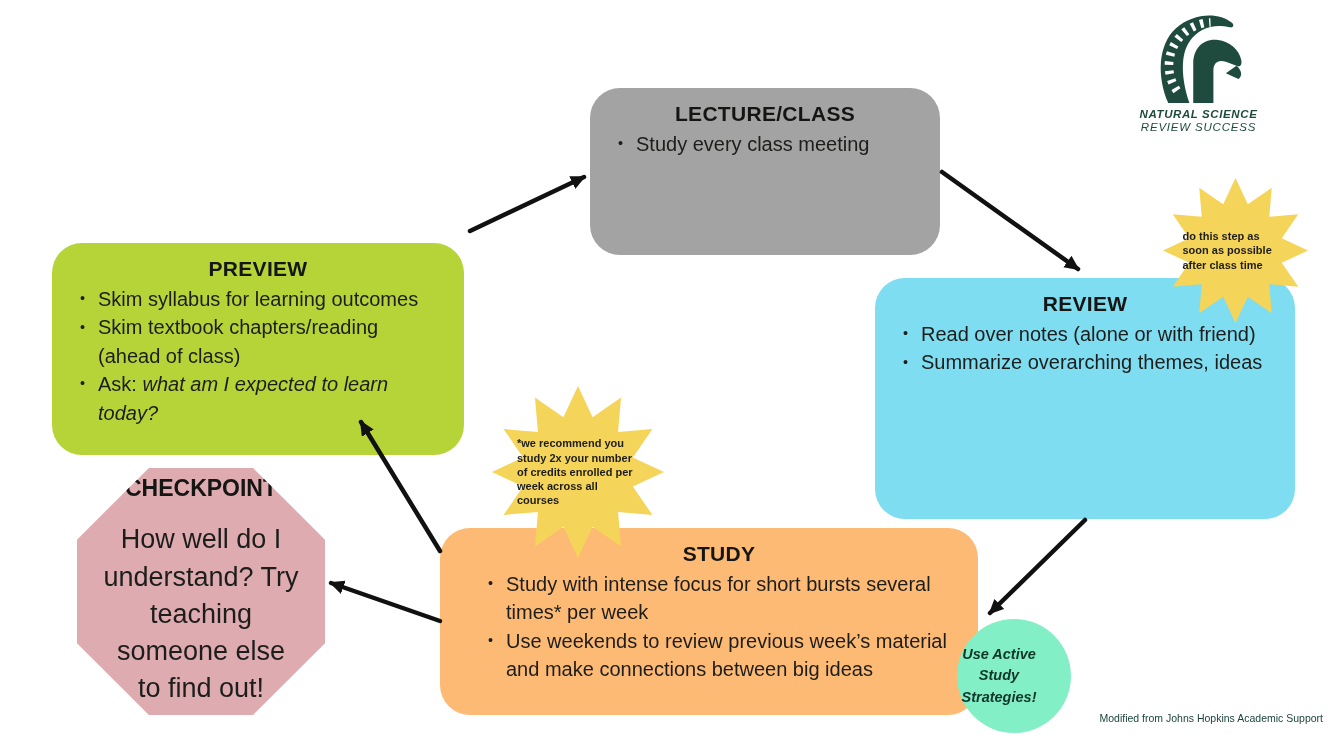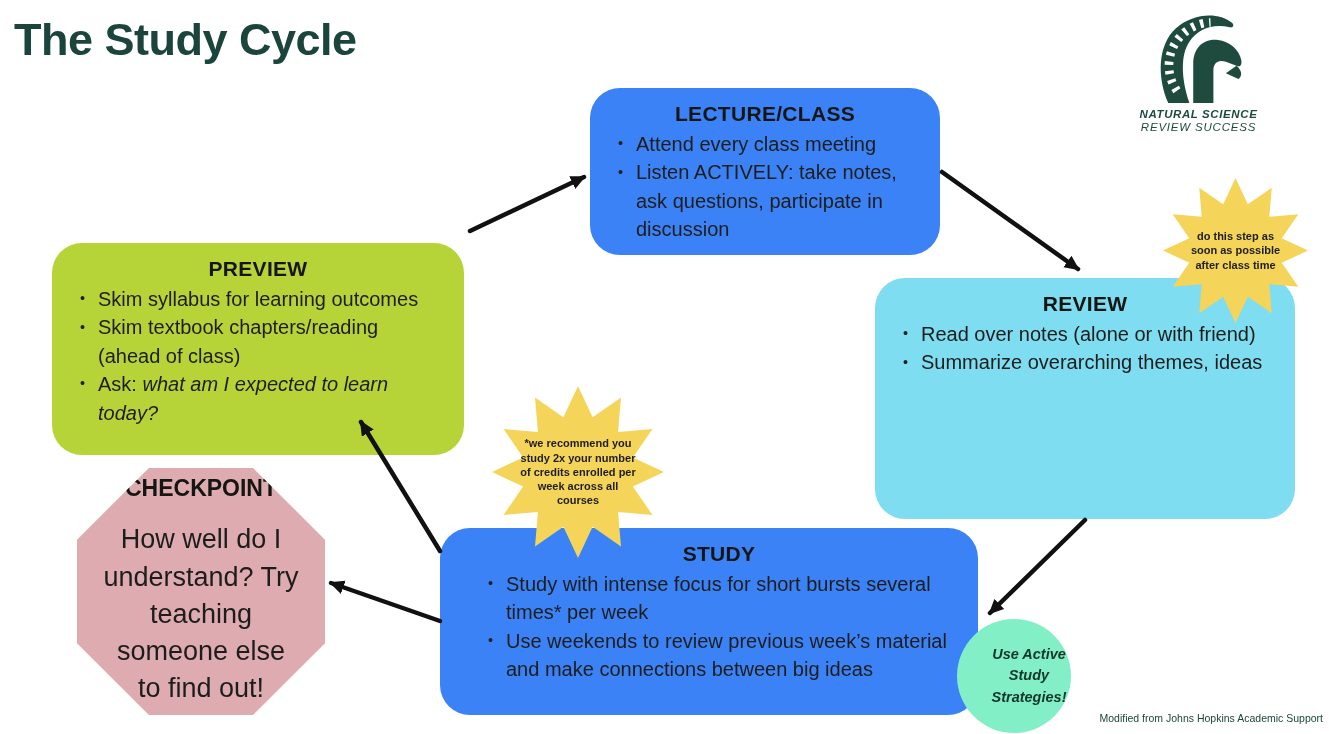--- a/index.html
+++ b/index.html
@@ -61,7 +61,6 @@
 
 <div id="canvas">
 
-  <div class="abs page-title">The Study Cycle</div>
 
   <div class="abs logo">
     <svg width="98" height="96" viewBox="0 0 100 100">

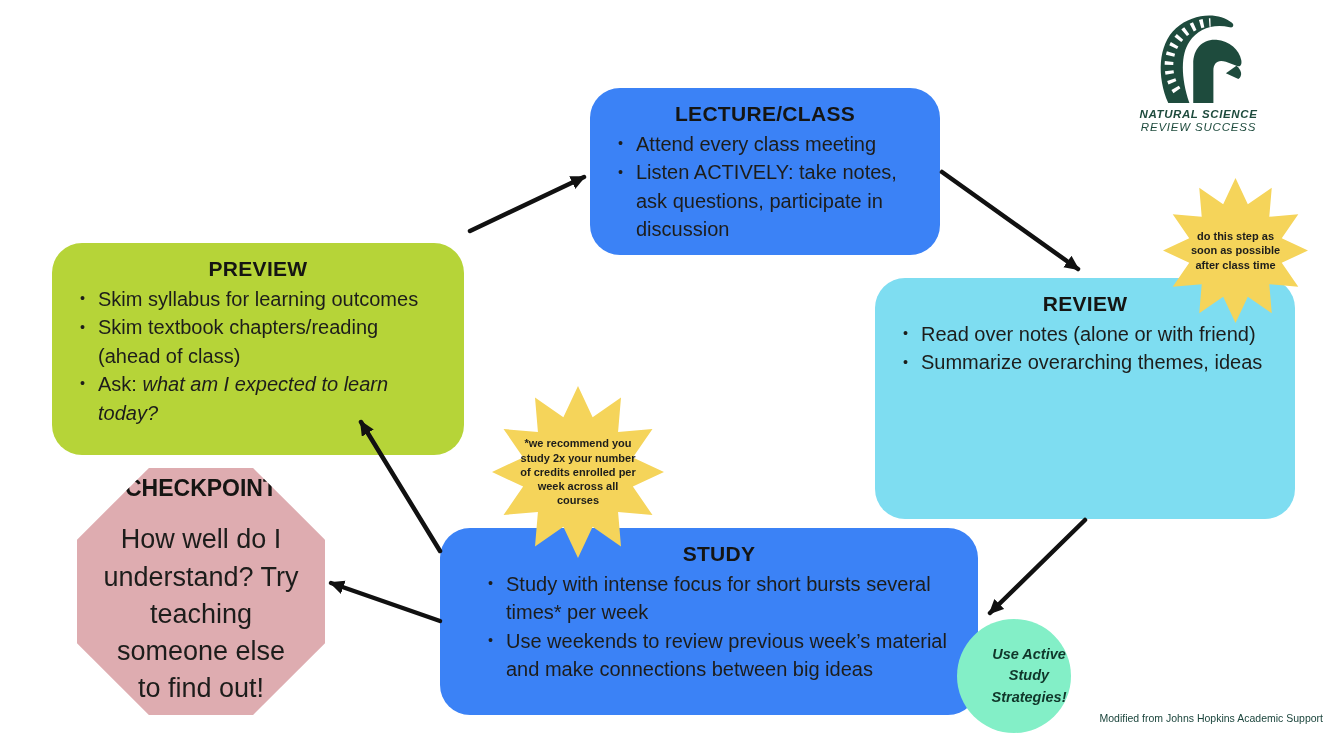--- a/index.html
+++ b/index.html
@@ -73,7 +73,7 @@
     <div class="logo-l2">REVIEW SUCCESS</div>
   </div>
 
-  <div class="abs box box-lecture" style="background: #3b82f6;">
+  <div class="abs box box-lecture" style="background: #a3a3a3;">
     <h2>LECTURE/CLASS</h2>
     <ul>
       <li>Attend every class meeting</li>

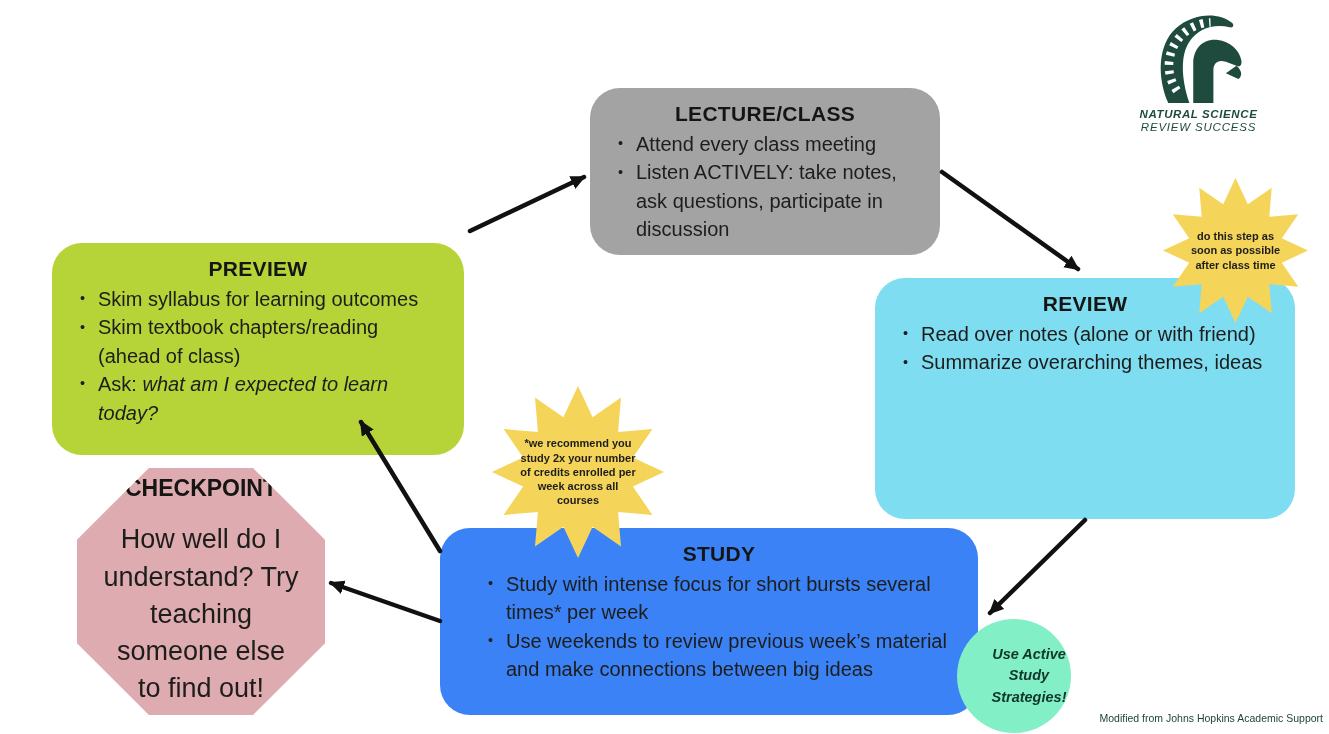--- a/index.html
+++ b/index.html
@@ -76,7 +76,7 @@
   <div class="abs box box-lecture" style="background: #a3a3a3;">
     <h2>LECTURE/CLASS</h2>
     <ul>
-      <li>Attend every class meeting</li>
+      <li>Study every class meeting</li>
       <li>Listen ACTIVELY: take notes, ask questions, participate in discussion</li>
     </ul>
   </div>

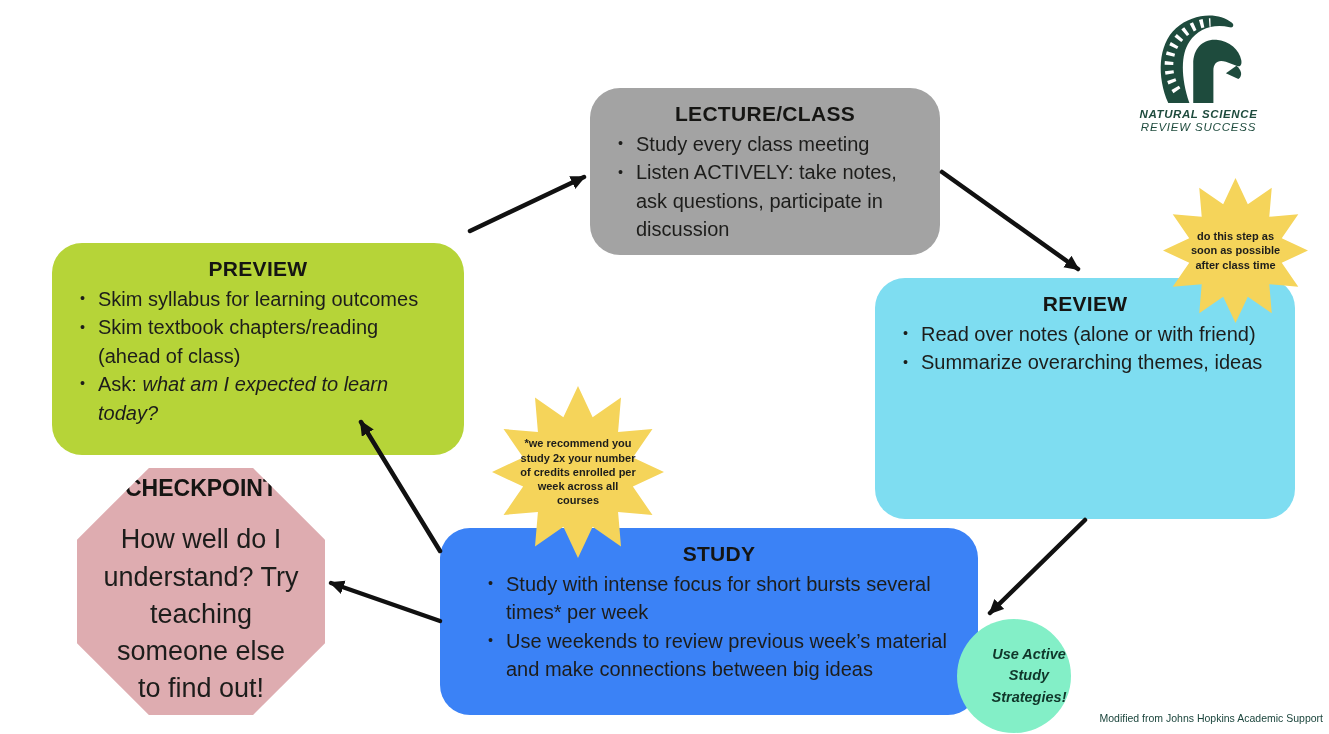--- a/index.html
+++ b/index.html
@@ -77,7 +77,6 @@
     <h2>LECTURE/CLASS</h2>
     <ul>
       <li>Study every class meeting</li>
-      <li>Listen ACTIVELY: take notes, ask questions, participate in discussion</li>
     </ul>
   </div>
 

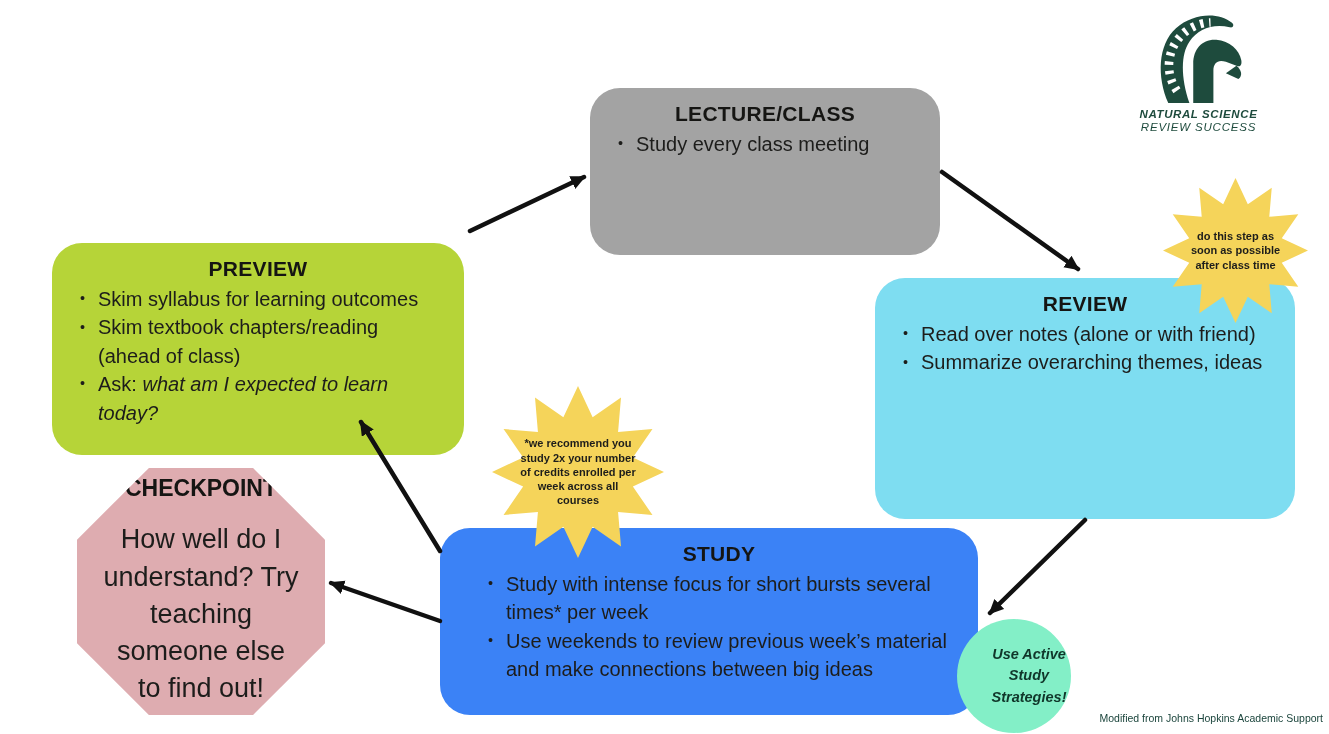--- a/index.html
+++ b/index.html
@@ -40,7 +40,7 @@
   
   .star-wrap{display:flex;align-items:center;justify-content:center;}
   .star-wrap svg{position:absolute;left:0;top:0;width:100%;height:100%;}
-  .star-text{position:relative;text-align:center;font-weight:800;line-height:1.3;color:#1d1d1b;}
+  .star-text{position:relative;font-weight:800;line-height:1.3;color:#1d1d1b;}
   .star-after-class{left:1163px;top:178px;width:145px;height:145px;}
   .star-after-class .star-text{font-size:11px;width:106px;}
   .star-recommend{left:492px;top:386px;width:172px;height:172px;}

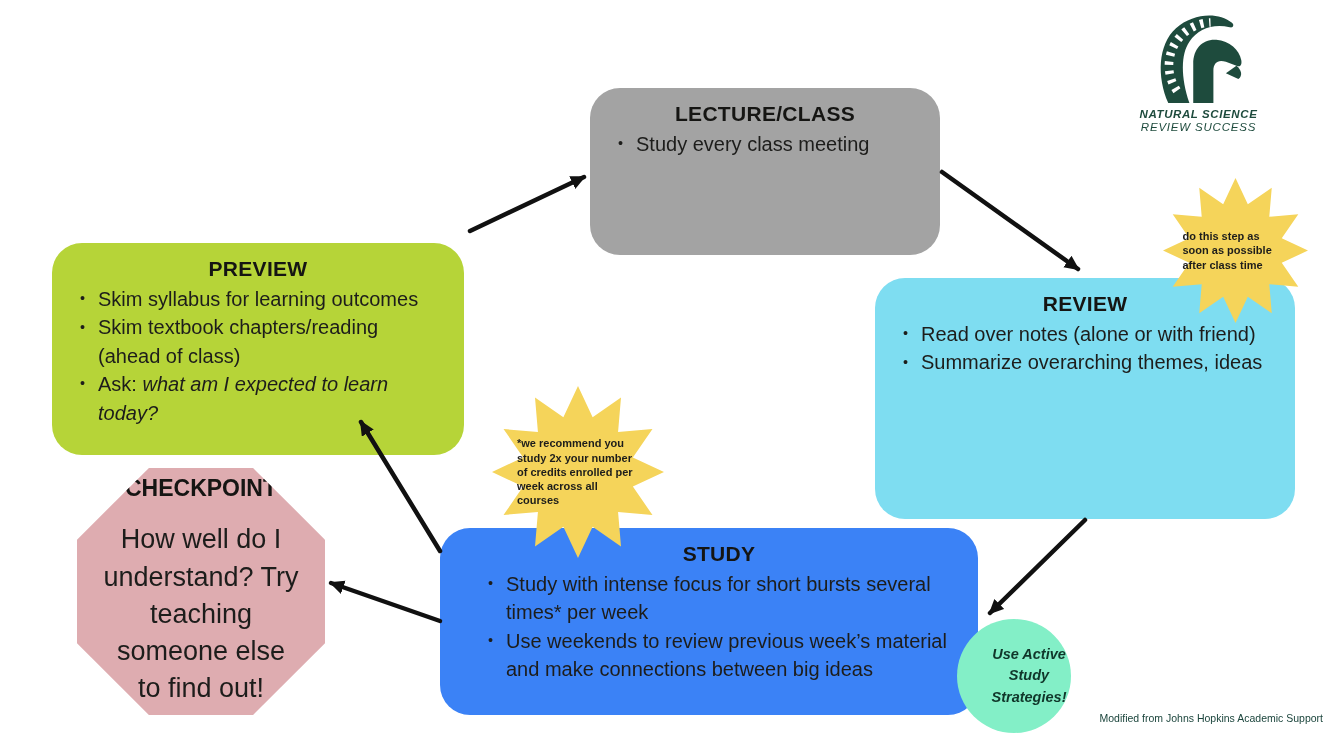--- a/index.html
+++ b/index.html
@@ -97,7 +97,7 @@
     </ul>
   </div>
 
-  <div class="abs box box-study" style="background: #3b82f6; padding-left: 40px;">
+  <div class="abs box box-study" style="background: #fdba74; padding-left: 40px;">
     <h2>STUDY</h2>
     <ul>
       <li>Study with intense focus for short bursts several times* per week</li>

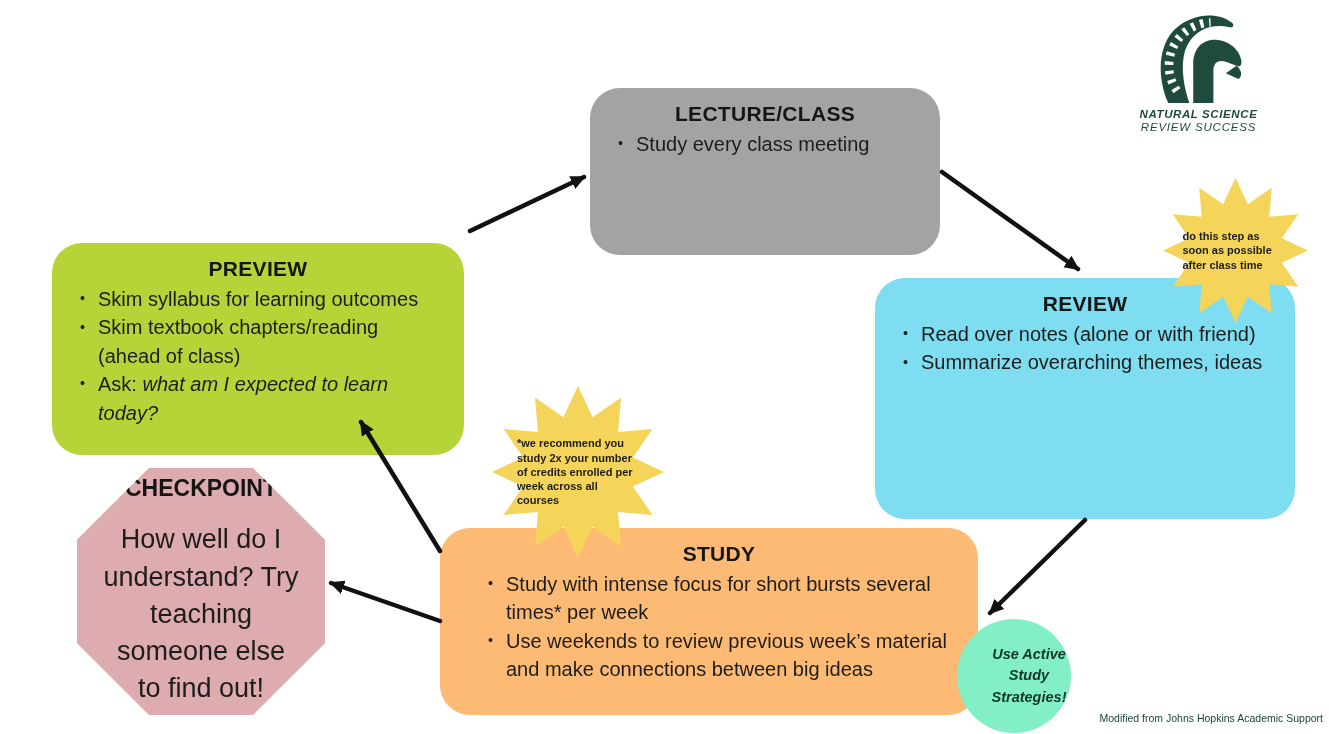--- a/index.html
+++ b/index.html
@@ -48,7 +48,7 @@
   
   .mint-circle{
     left:957px;top:619px;width:114px;height:114px;border-radius:50%;
-    display:flex;align-items:center;justify-content:flex-end;text-align:center;
+    display:flex;align-items:center;justify-content:flex-start;text-align:center;
   }
   .mint-circle .mc-text{font-size:14.5px;font-weight:800;font-style:italic;line-height:1.45;width:84px;color:#10362a;}
   

